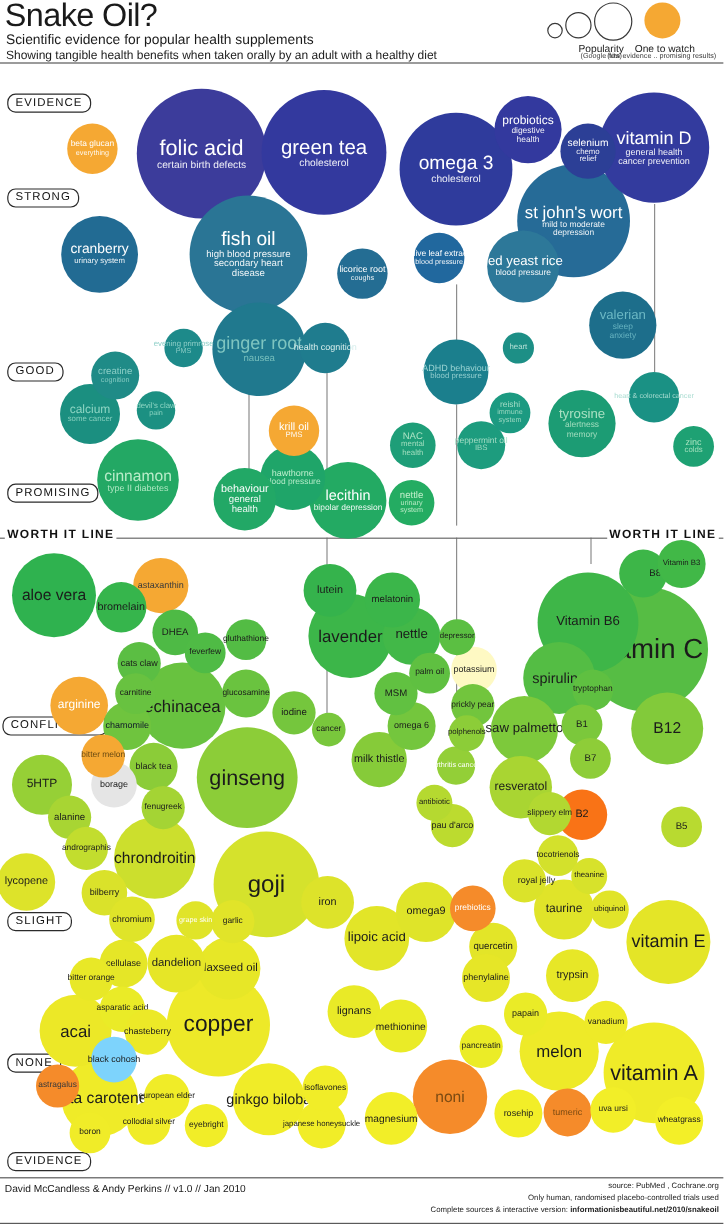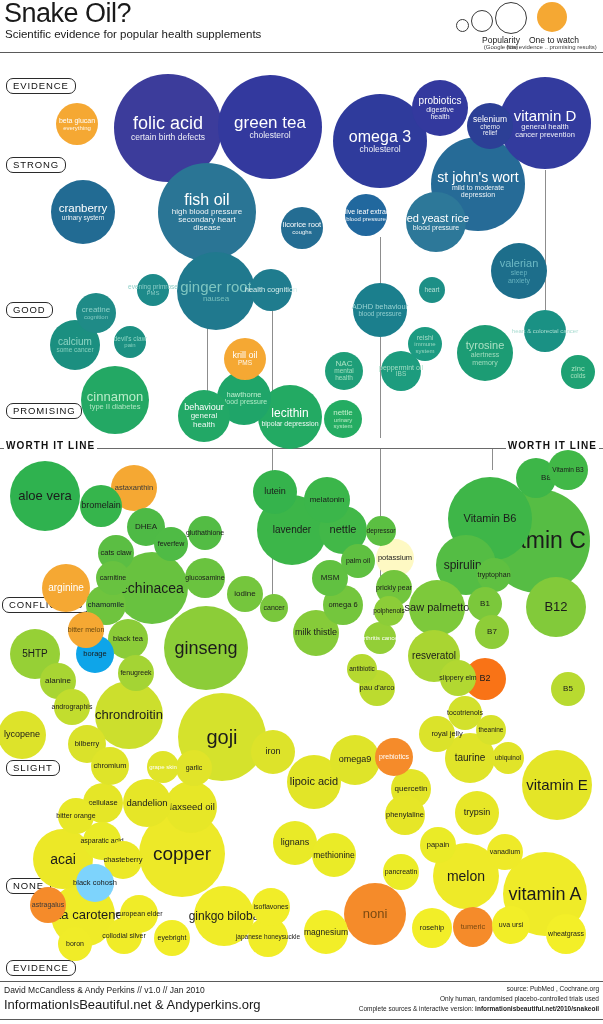--- a/index.html
+++ b/index.html
@@ -84,6 +84,7 @@
   <div class="header">
     <div class="title">Snake Oil?</div>
     <div class="sub1">Scientific evidence for popular health supplements</div>
+    <div class="sub2">Showing tangible health benefits when taken orally by an adult with a healthy diet</div>
 
     <div class="legend-pop">
       <span class="c c1"></span>

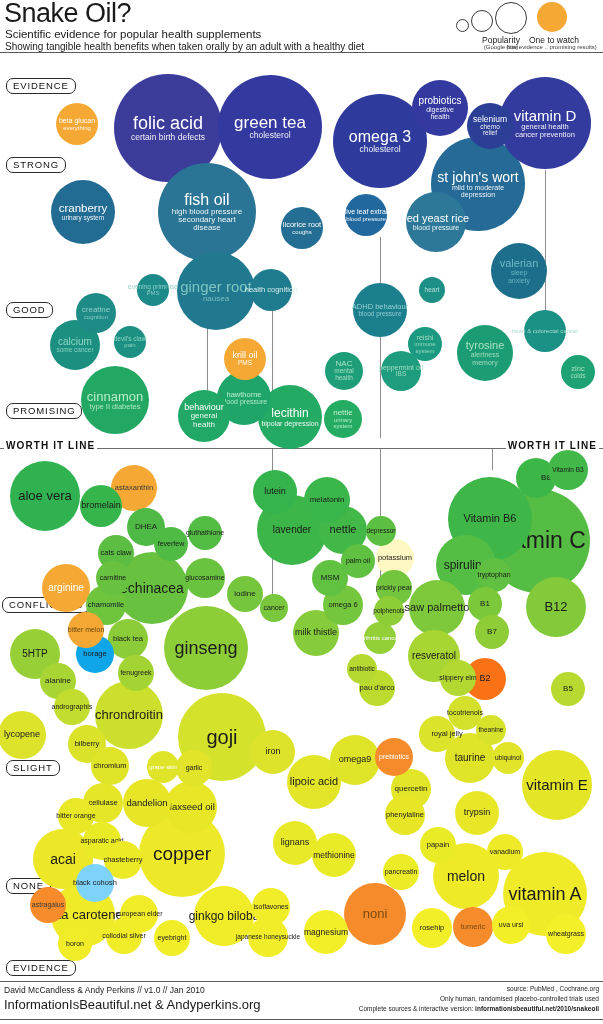--- a/index.html
+++ b/index.html
@@ -273,7 +273,7 @@
         <span class="nm" style="font-size: 8px;">melatonin</span>
       </div>
       <div class="bub" style="left: 257px; top: 495px; width: 70px; height: 70px; background: rgb(60, 182, 73); color: rgb(27, 27, 27); z-index: 65;">
-        <span class="nm" style="font-size: 10px;">lavender</span>
+        <span class="nm" style="font-size: 14px;">lavender</span>
       </div>
       <div class="bub" style="left: 319px; top: 506px; width: 48px; height: 48px; background: rgb(66, 184, 72); color: rgb(27, 27, 27); z-index: 76;">
         <span class="nm" style="font-size: 11px;">nettle</span>

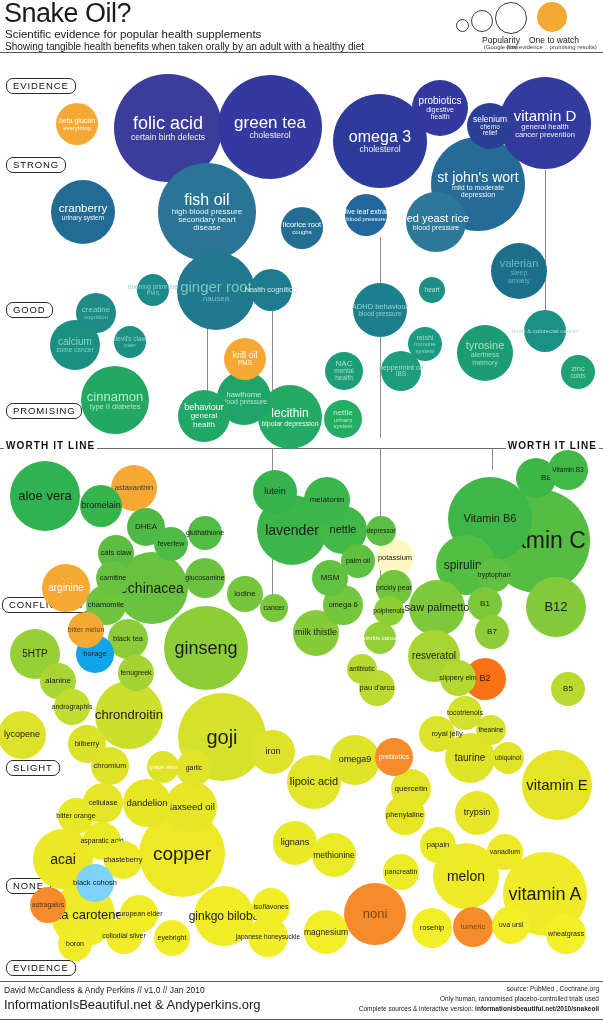--- a/index.html
+++ b/index.html
@@ -365,7 +365,7 @@
       <div class="bub" style="left: 10px; top: 629px; width: 50px; height: 50px; background: rgb(150, 208, 54); color: rgb(27, 27, 27); z-index: 75;">
         <span class="nm" style="font-size: 10px;">5HTP</span>
       </div>
-      <div class="bub" style="left: 76px; top: 635px; width: 38px; height: 38px; background: #0ea5e9; color: rgb(27, 27, 27); z-index: 81;">
+      <div class="bub" style="left: 76px; top: 635px; width: 38px; height: 38px; background: #e5e5e5; color: rgb(27, 27, 27); z-index: 81;">
         <span class="nm" style="font-size: 7.5px;">borage</span>
       </div>
       <div class="bub" style="left: 164px; top: 606px; width: 84px; height: 84px; background: rgb(140, 205, 56); color: rgb(27, 27, 27); z-index: 58;">

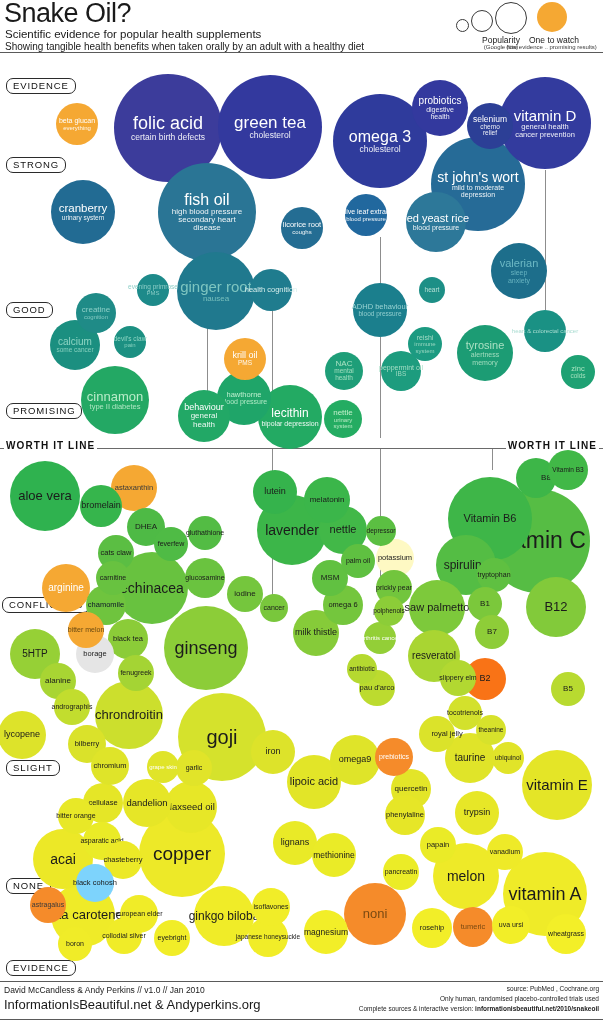--- a/index.html
+++ b/index.html
@@ -569,7 +569,6 @@
 
   <div class="foot-rule-top"></div>
   <div class="foot-l1">David McCandless &amp; Andy Perkins // v1.0 //  Jan 2010</div>
-  <div class="foot-l2">InformationIsBeautiful.net &amp; Andyperkins.org</div>
   <div class="foot-r1">source: PubMed , Cochrane.org</div>
   <div class="foot-r2">Only human, randomised placebo-controlled trials used</div>
   <div class="foot-r3">

